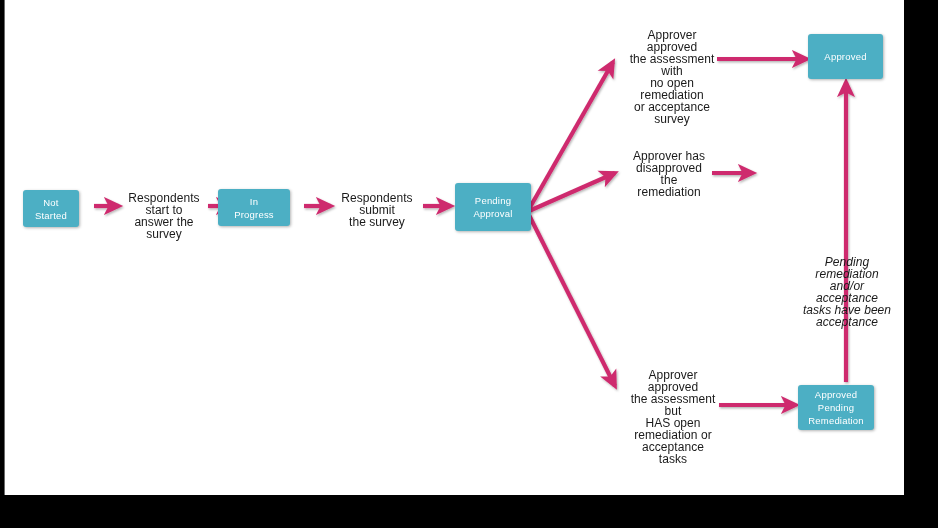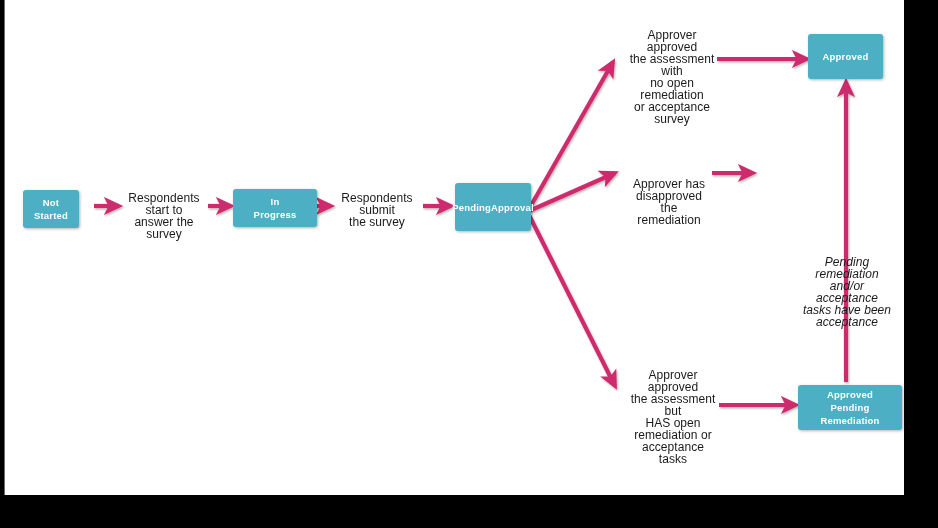--- a/index.html
+++ b/index.html
@@ -42,13 +42,13 @@
     justify-content: center;
     text-align: center;
     color: #ffffff;
-    font-weight: bold;
+    font-weight: normal;
     font-size: 9.5px;
     line-height: 13px;
     letter-spacing: 0.2px;
     box-shadow: 1px 1px 3px rgba(0,0,0,0.30);
     box-sizing: border-box;
-    padding: 19px;
+    padding: 13px;
   }
   .edge-label {
     position: absolute;

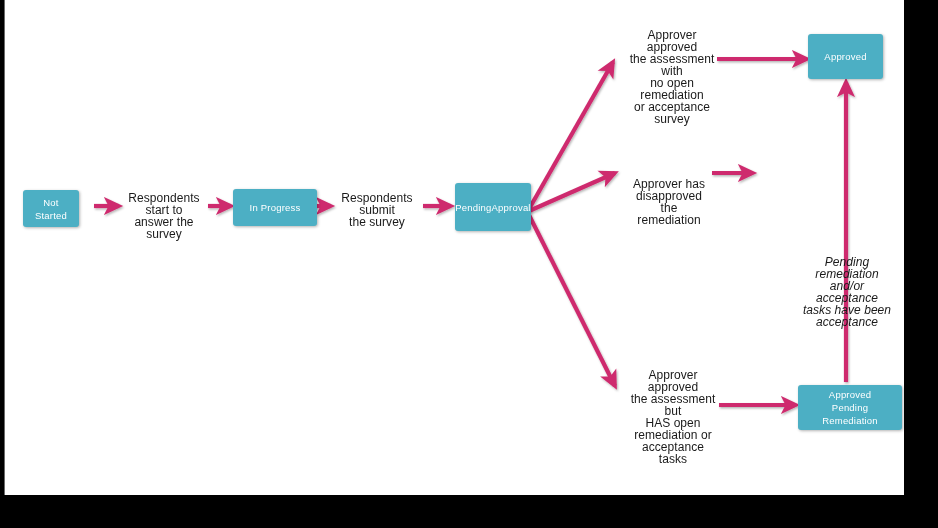--- a/index.html
+++ b/index.html
@@ -130,7 +130,7 @@
       <div>or acceptance survey</div>
     </div>
 
-    <div class="edge-label" style="left:621px; top:150px; width:86px;margin-top:28px;">
+    <div class="edge-label" style="left:621px; top:150px; width:86px;">
       <div>Approver has</div>
       <div>disapproved the</div>
       <div>remediation</div>

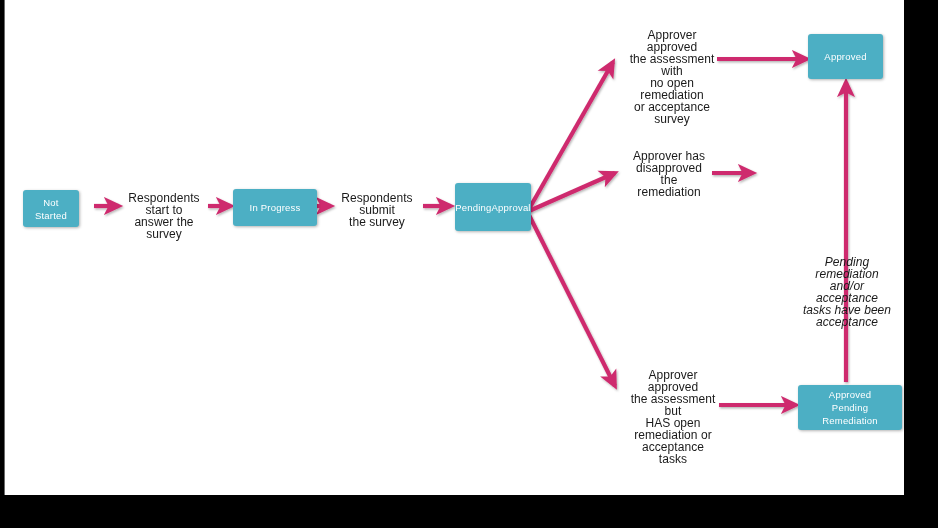--- a/index.html
+++ b/index.html
@@ -94,7 +94,7 @@
       <span>Not Started</span>
     </div>
 
-    <div class="node" style="left:228px; top:189px; width:84px; height:37px;">
+    <div class="node" style="left:213px; top:189px; width:72px; height:37px;">
       <span>In Progress</span>
     </div>
 

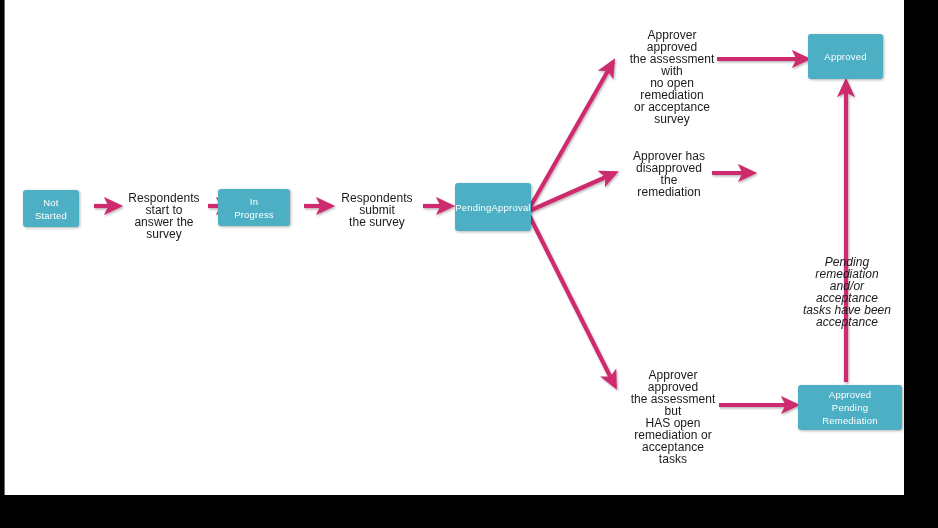--- a/index.html
+++ b/index.html
@@ -98,7 +98,7 @@
       <span>In Progress</span>
     </div>
 
-    <div class="node" style="left:450px; top:183px; width:76px; height:48px; flex-direction:row;">
+    <div class="node" style="left:450px; top:183px; width:76px; height:48px; flex-direction:column;">
       <span>Pending</span>
       <span>Approval</span>
     </div>

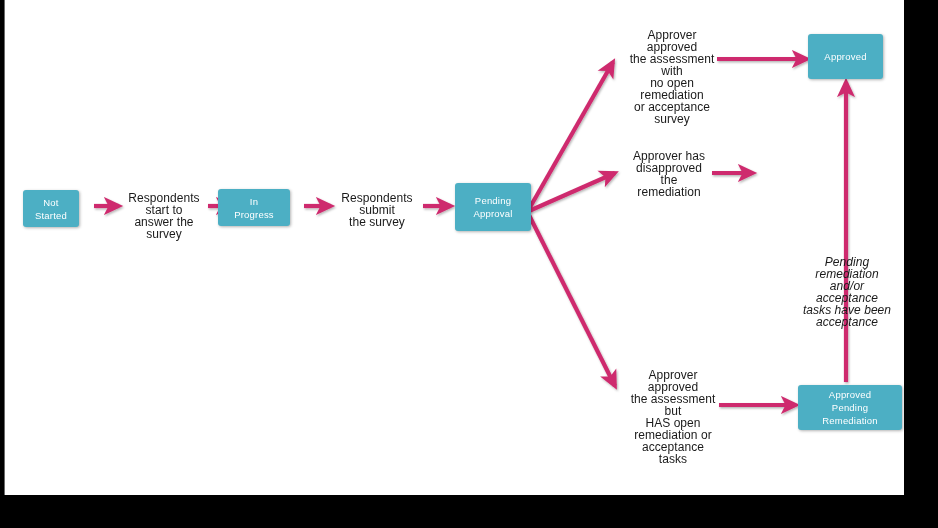--- a/index.html
+++ b/index.html
@@ -108,7 +108,7 @@
     </div>
 
 
-    <div class="node" style="left:793px; top:385px; width:104px; height:45px; flex-direction:column;">
+    <div class="node" style="left:793px; top:385px; width:76px; height:45px; flex-direction:column;">
       <span>Approved Pending</span>
       <span>Remediation</span>
     </div>

